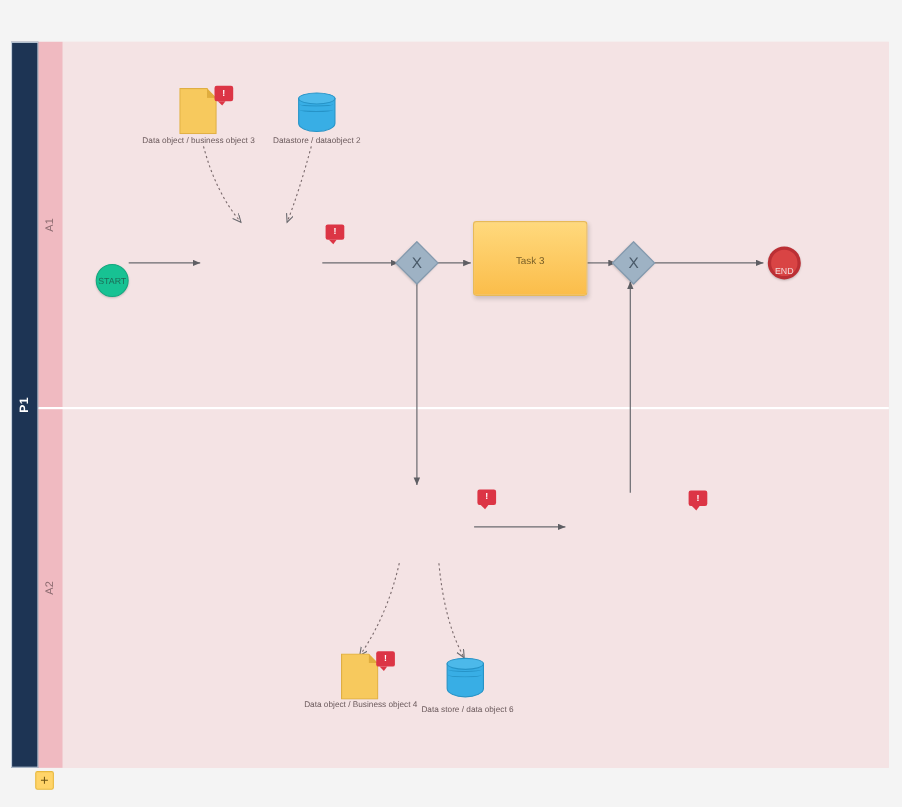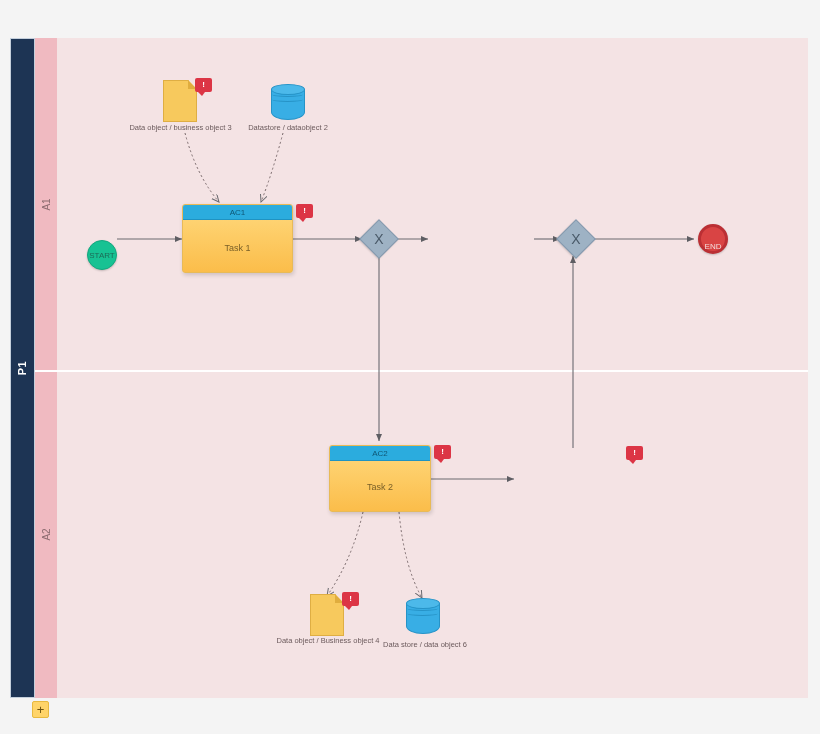--- a/index.html
+++ b/index.html
@@ -324,12 +324,6 @@
     <span>START</span>
   </div>
 
-  <div class="node task has-header" style="left:182px; top:204px; width:111px; height:69px;">
-    <div class="task-header">
-      <span>AC1</span>
-    </div>
-    <div class="task-label" style="top:38px;">Task 1</div>
-  </div>
   <div class="badge" style="left:296px; top:204px;">!</div>
 
   <div class="node gateway" style="left:365px; top:225px;">

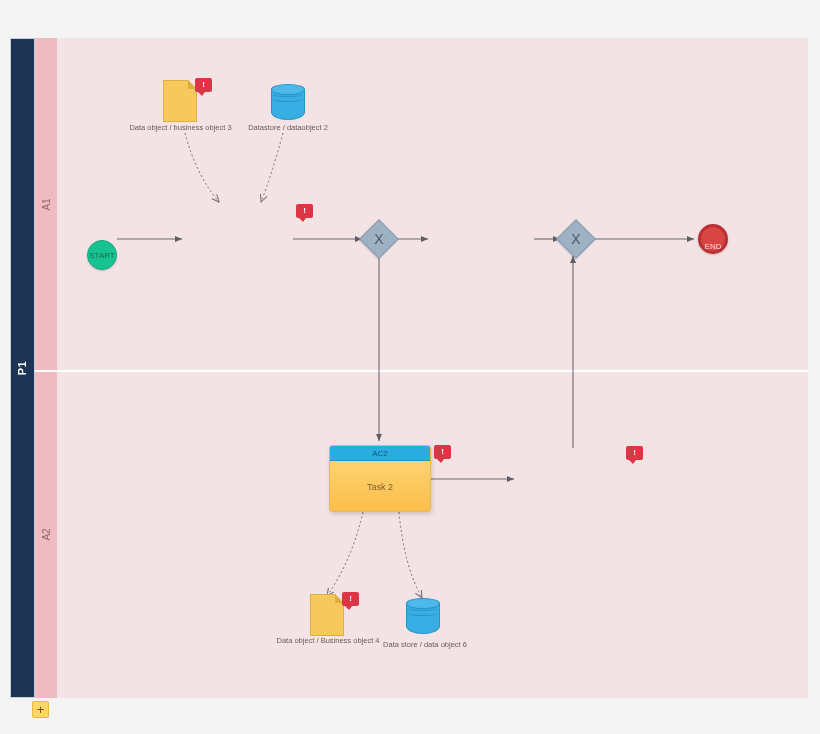--- a/index.html
+++ b/index.html
@@ -330,6 +330,9 @@
     <span class="gateway-x">X</span>
   </div>
 
+  <div class="node task" style="left:430px; top:201px; width:104px; height:68px;">
+    <div class="task-label" style="top:30px;">Task 3</div>
+  </div>
 
   <div class="node gateway" style="left:562px; top:225px;">
     <span class="gateway-x">X</span>

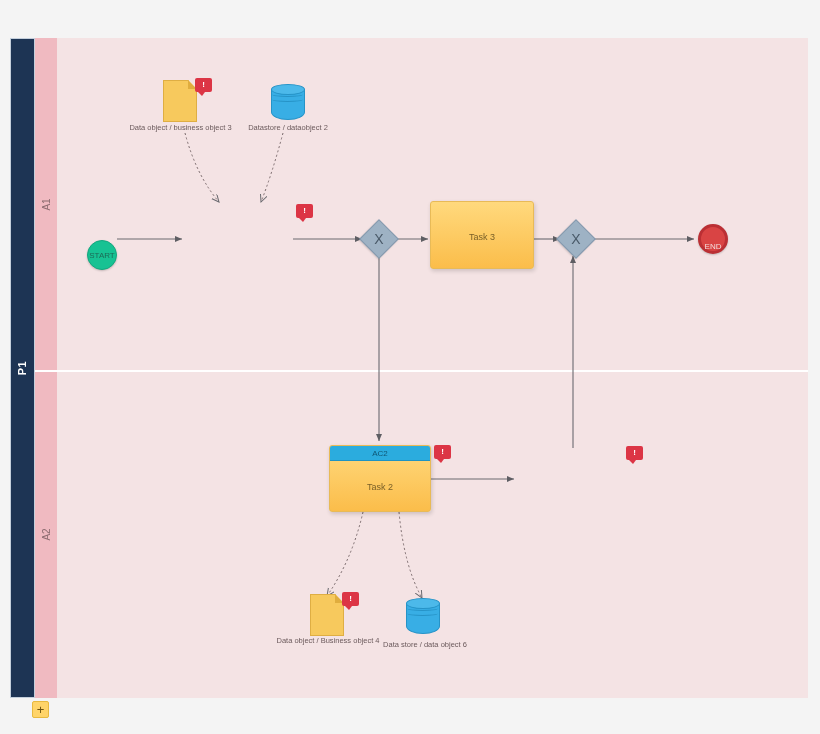--- a/index.html
+++ b/index.html
@@ -342,12 +342,6 @@
     <span>END</span>
   </div>
 
-  <div class="node task has-header" style="left:329px; top:445px; width:102px; height:67px;">
-    <div class="task-header">
-      <span>AC2</span>
-    </div>
-    <div class="task-label" style="top:36px;">Task 2</div>
-  </div>
   <div class="badge" style="left:434px; top:445px;">!</div>
 
   <div class="badge" style="left:626px; top:446px;">!</div>

